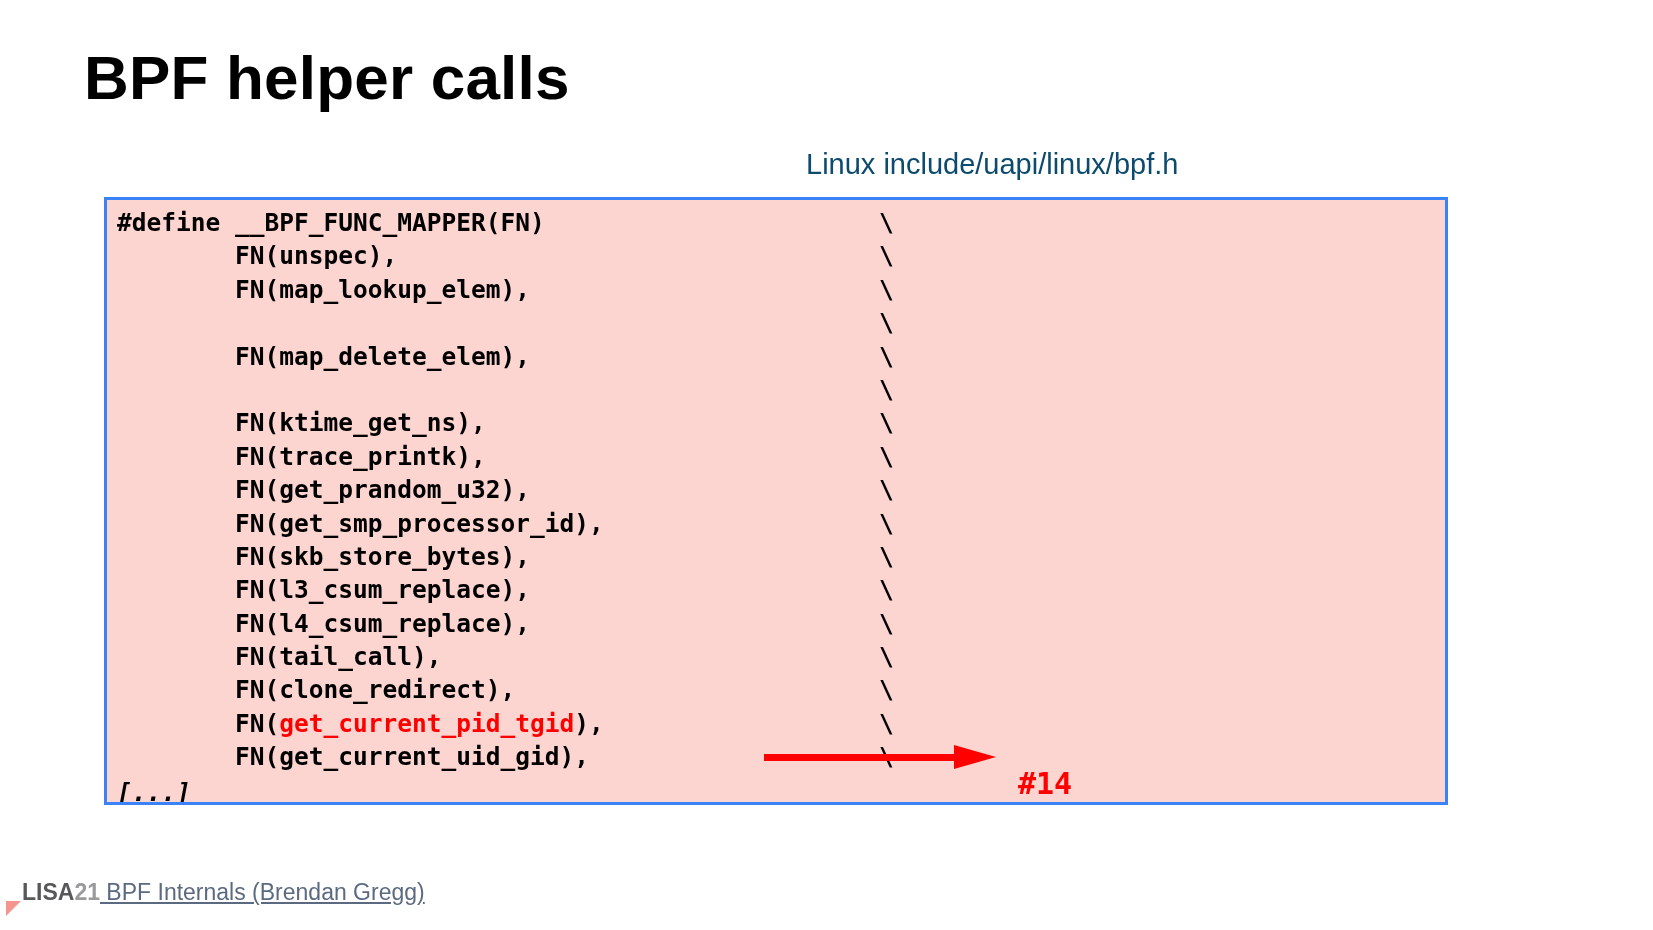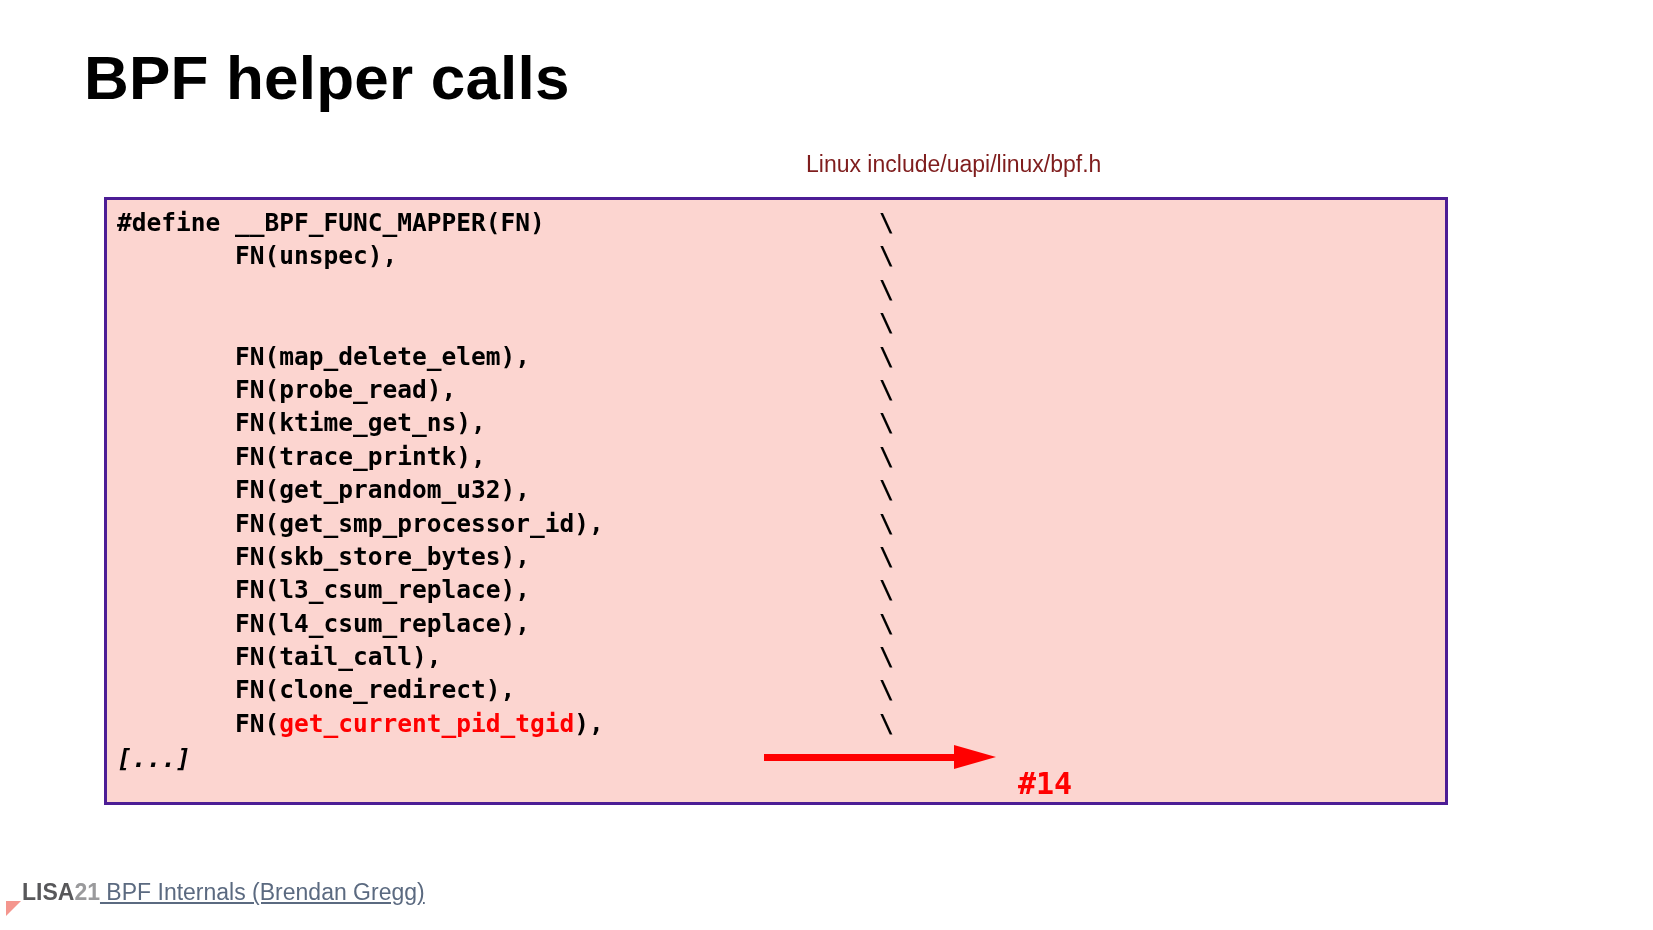--- a/index.html
+++ b/index.html
@@ -35,9 +35,9 @@
     position: absolute;
     left: 806px;
     top: 146px;
-    font-size: 23px;
+    font-size: 29px;
     line-height: 36px;
-    color: #7f1d1d;
+    color: #0c4a6e;
     white-space: nowrap;
   }
 

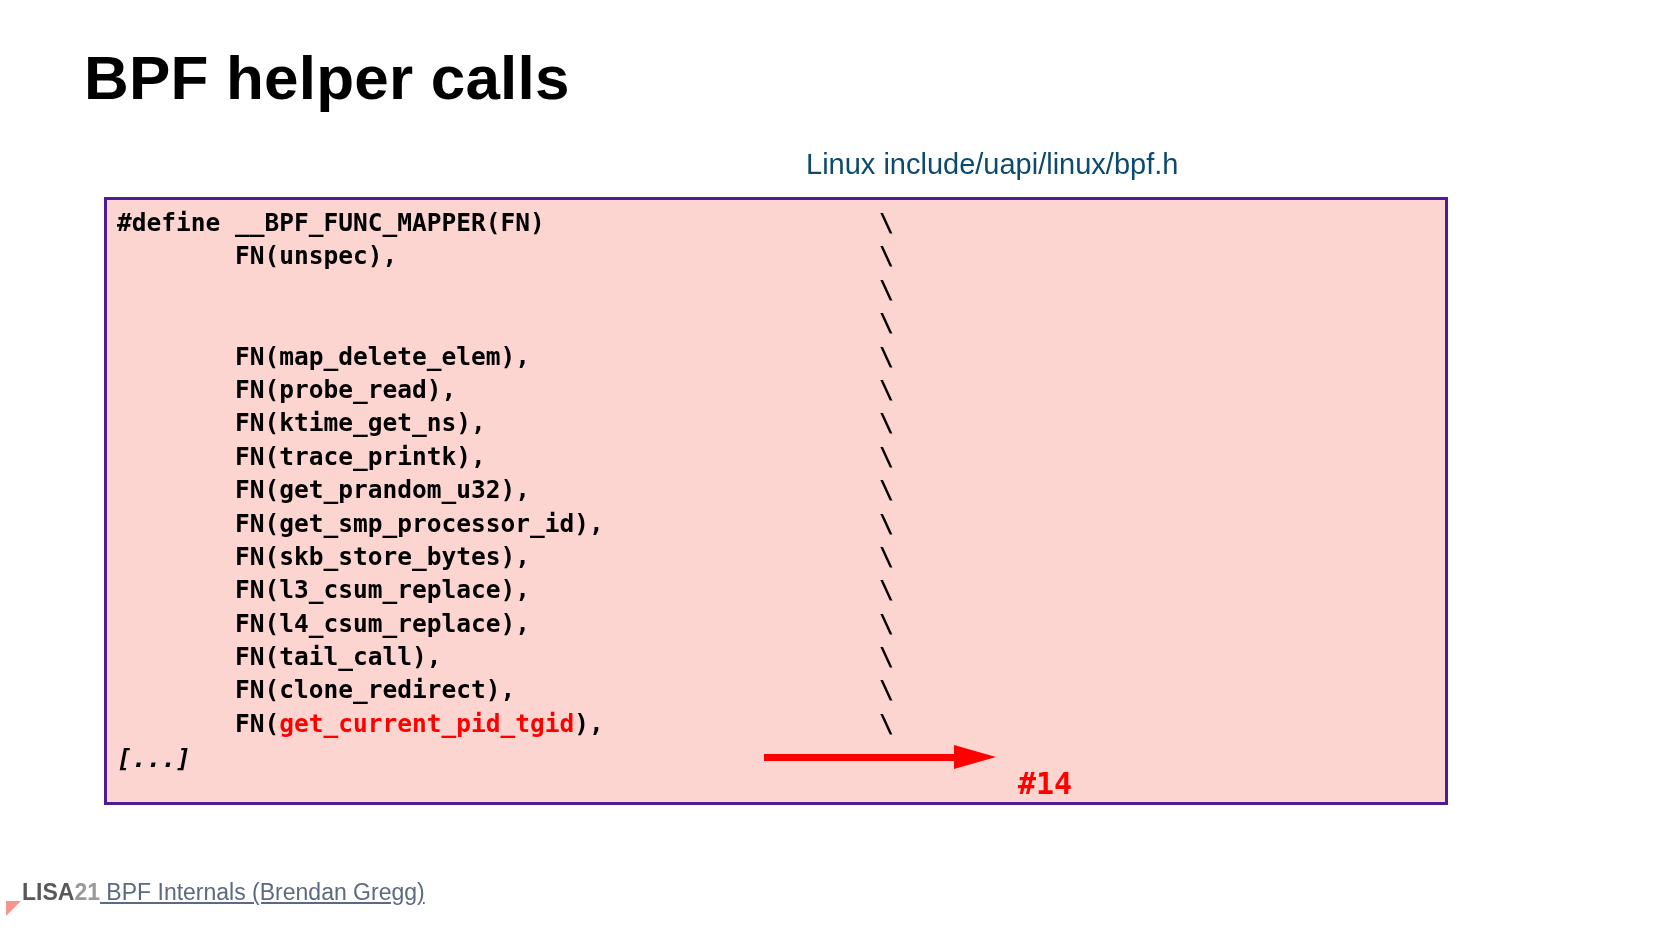--- a/index.html
+++ b/index.html
@@ -49,7 +49,7 @@
     width: 1344px;
     height: 608px;
     background: #fcd5d0;
-    border: 3px solid #4c1d95;
+    border: 3px solid #3b82f6;
     box-sizing: border-box;
     overflow: hidden;
   }

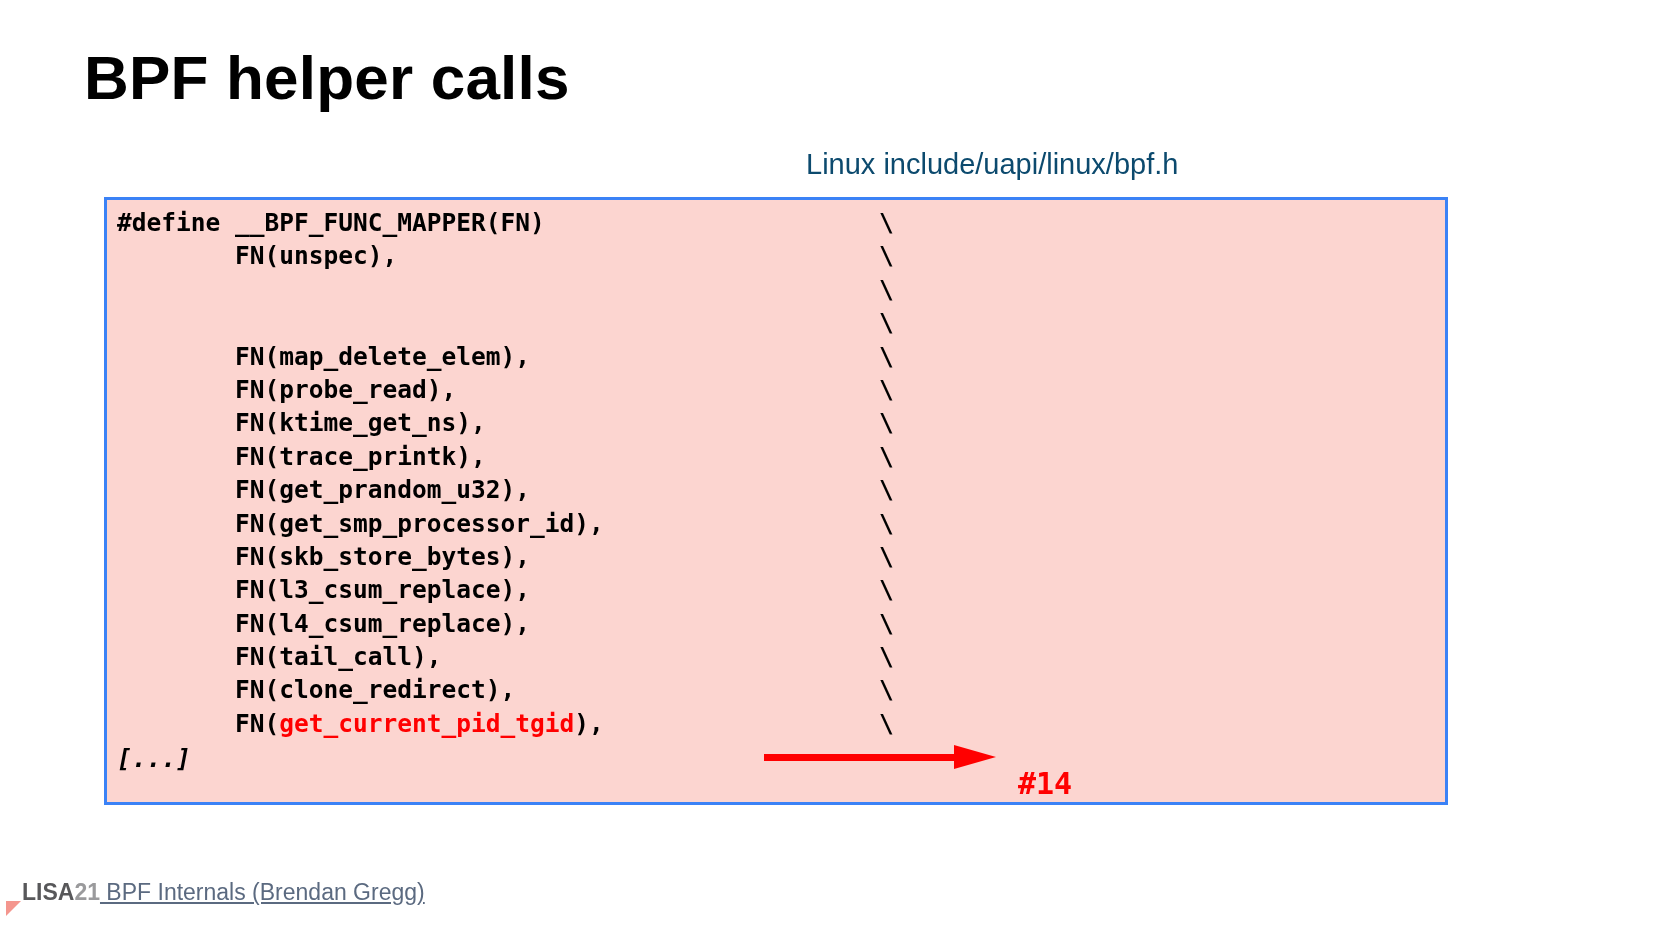--- a/index.html
+++ b/index.html
@@ -166,7 +166,7 @@
   <div class="code-inner" id="code-inner">
       <div class="code-line"><span>#define __BPF_FUNC_MAPPER(FN)</span><span class="cont">\</span></div>
       <div class="code-line"><span>        FN(unspec),</span><span class="cont">\</span></div>
-      <div class="code-line"><span class="cont">\</span></div>
+      <div class="code-line"><span>        FN(map_lookup_elem),</span><span class="cont">\</span></div>
       <div class="code-line"><span class="cont">\</span></div>
       <div class="code-line"><span>        FN(map_delete_elem),</span><span class="cont">\</span></div>
       <div class="code-line"><span>        FN(probe_read),</span><span class="cont">\</span></div>

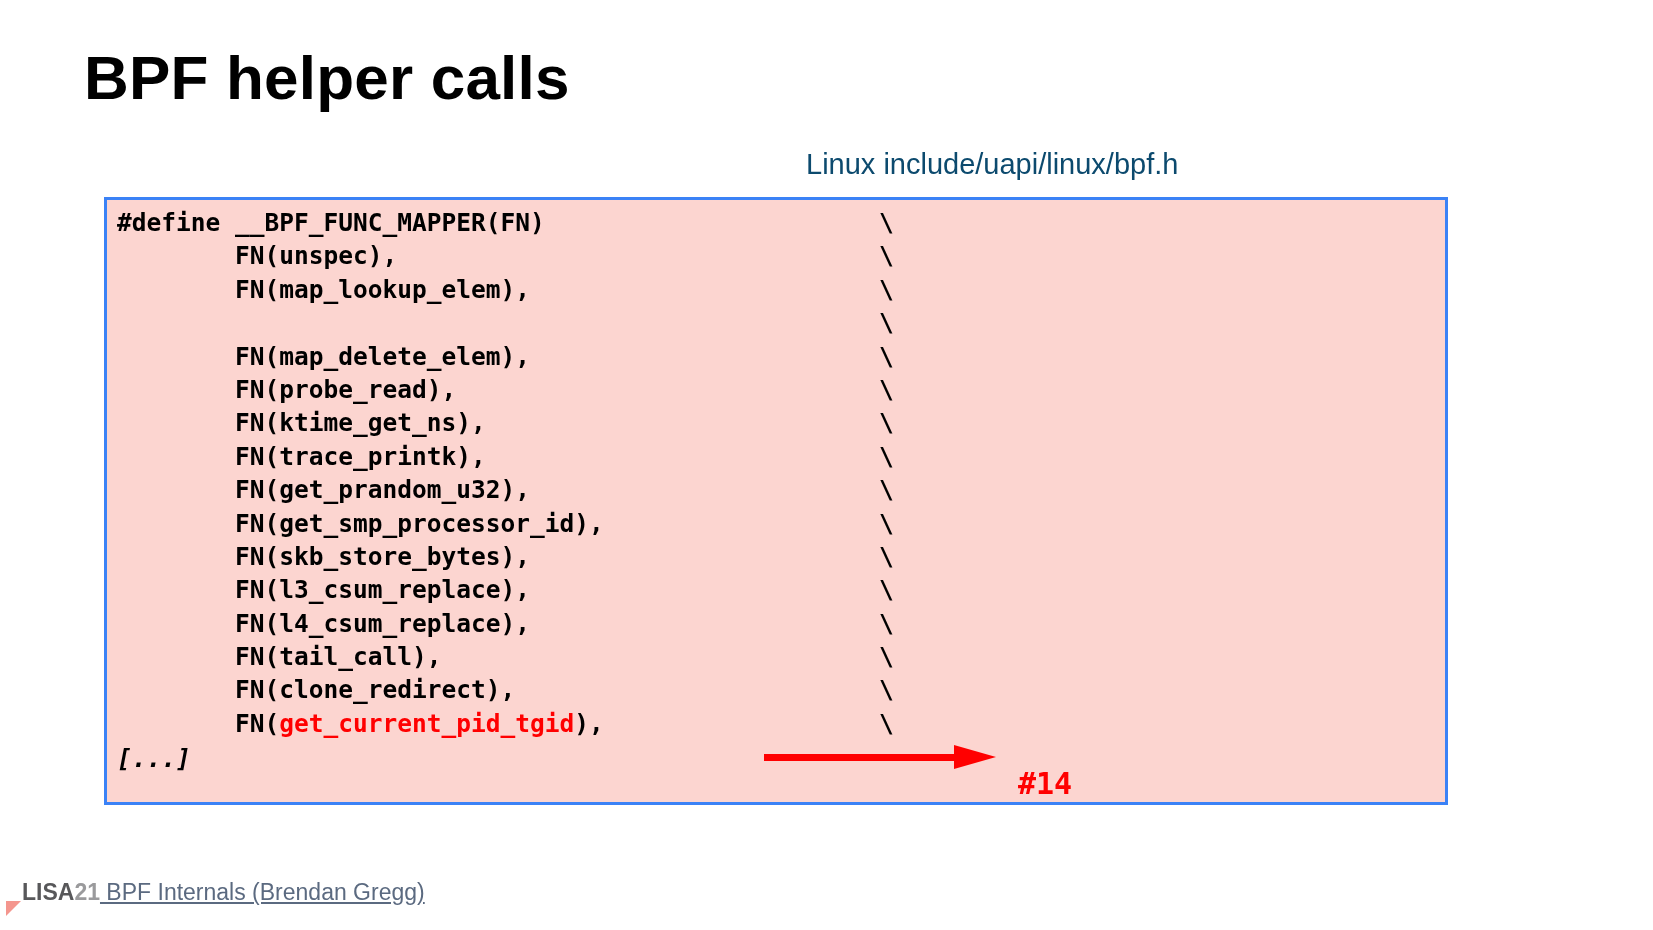--- a/index.html
+++ b/index.html
@@ -169,7 +169,7 @@
       <div class="code-line"><span>        FN(map_lookup_elem),</span><span class="cont">\</span></div>
       <div class="code-line"><span class="cont">\</span></div>
       <div class="code-line"><span>        FN(map_delete_elem),</span><span class="cont">\</span></div>
-      <div class="code-line"><span>        FN(probe_read),</span><span class="cont">\</span></div>
+      <div class="code-line"><span class="cont">\</span></div>
       <div class="code-line"><span>        FN(ktime_get_ns),</span><span class="cont">\</span></div>
       <div class="code-line"><span>        FN(trace_printk),</span><span class="cont">\</span></div>
       <div class="code-line"><span>        FN(get_prandom_u32),</span><span class="cont">\</span></div>

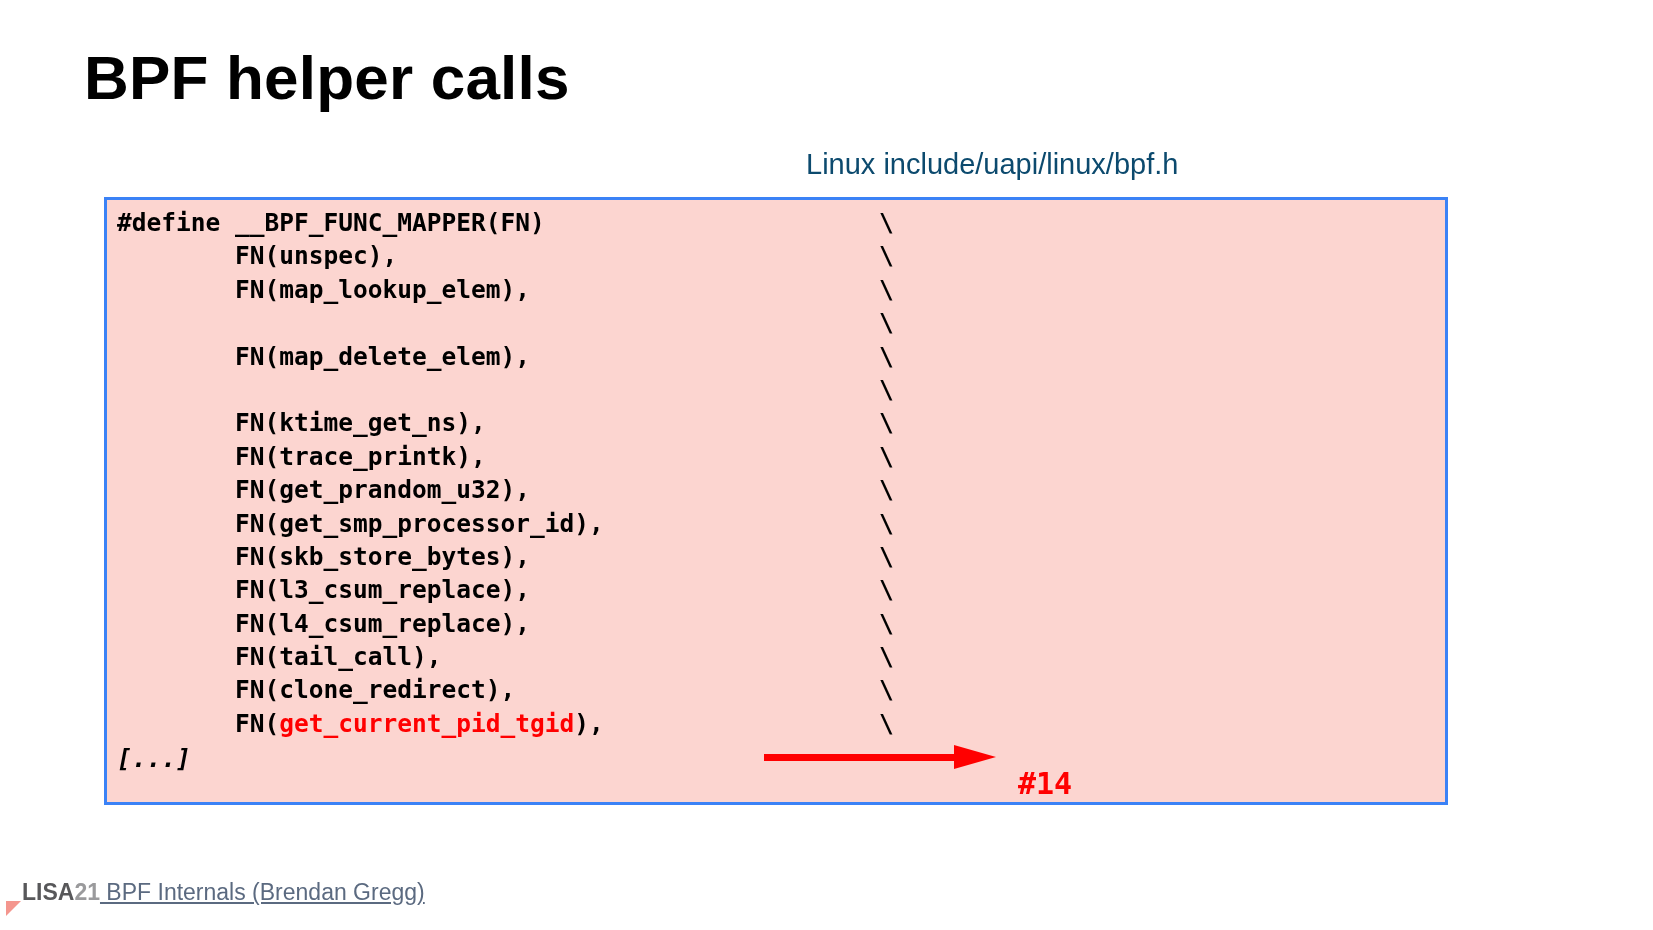--- a/index.html
+++ b/index.html
@@ -180,6 +180,7 @@
       <div class="code-line"><span>        FN(tail_call),</span><span class="cont">\</span></div>
       <div class="code-line"><span>        FN(clone_redirect),</span><span class="cont">\</span></div>
       <div class="code-line"><span>        FN(</span><span class="tok-red">get_current_pid_tgid</span><span>),</span><span class="cont">\</span></div>
+      <div class="code-line"><span>        FN(get_current_uid_gid),</span><span class="cont">\</span></div>
       <div class="code-line ellipsis"><span>[...]</span></div>
     </div>
 </div>

